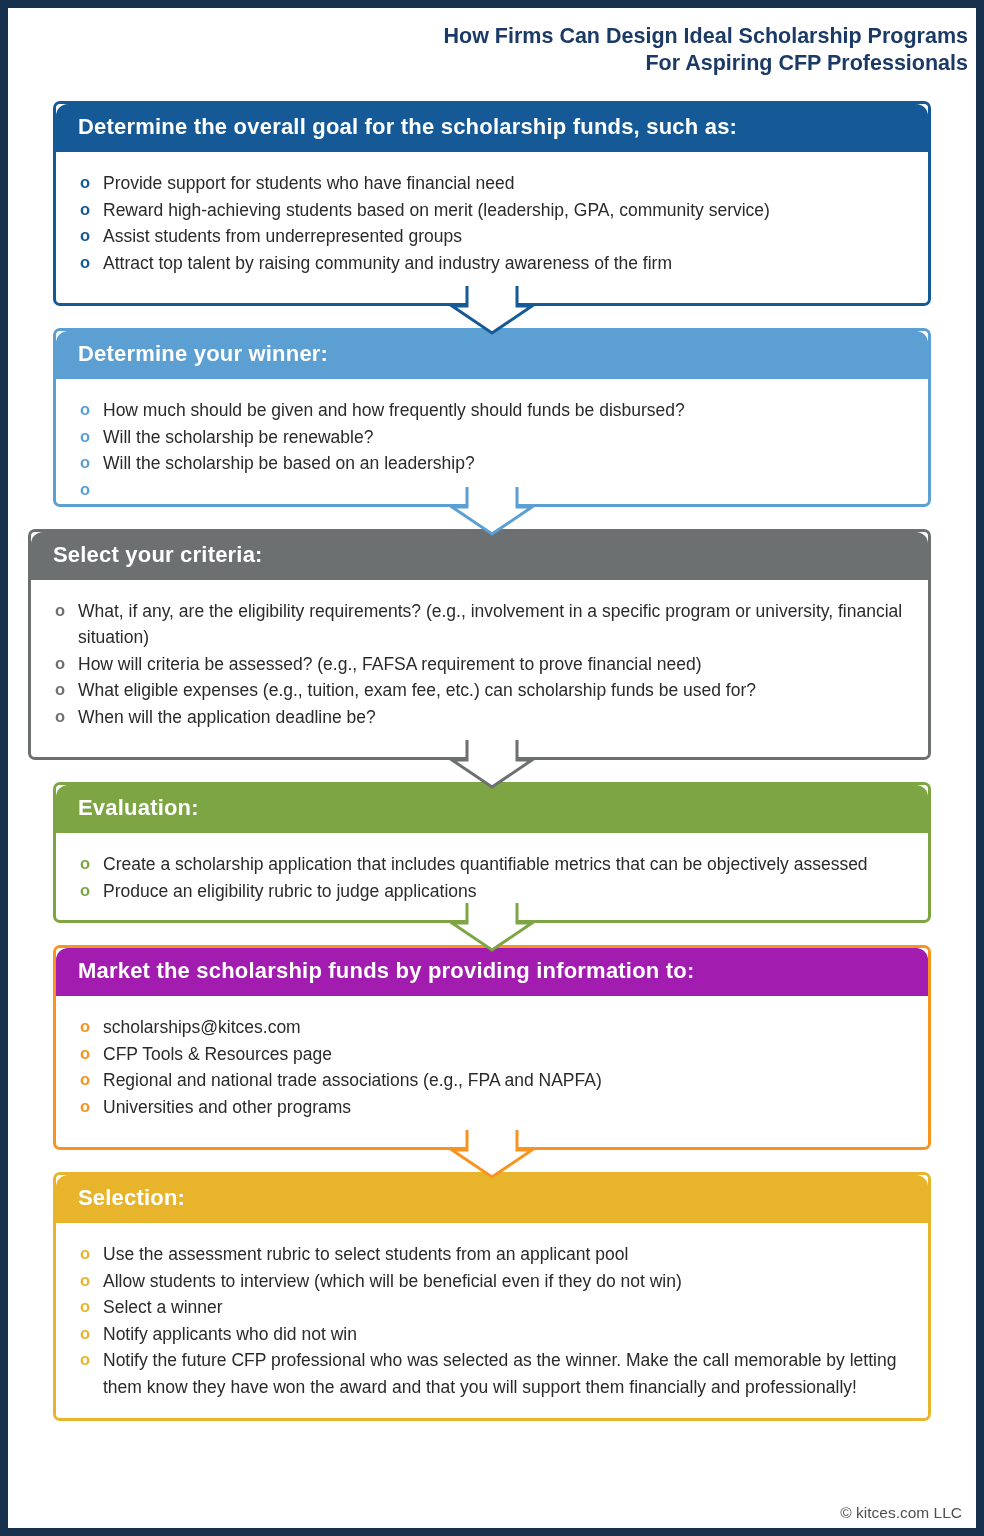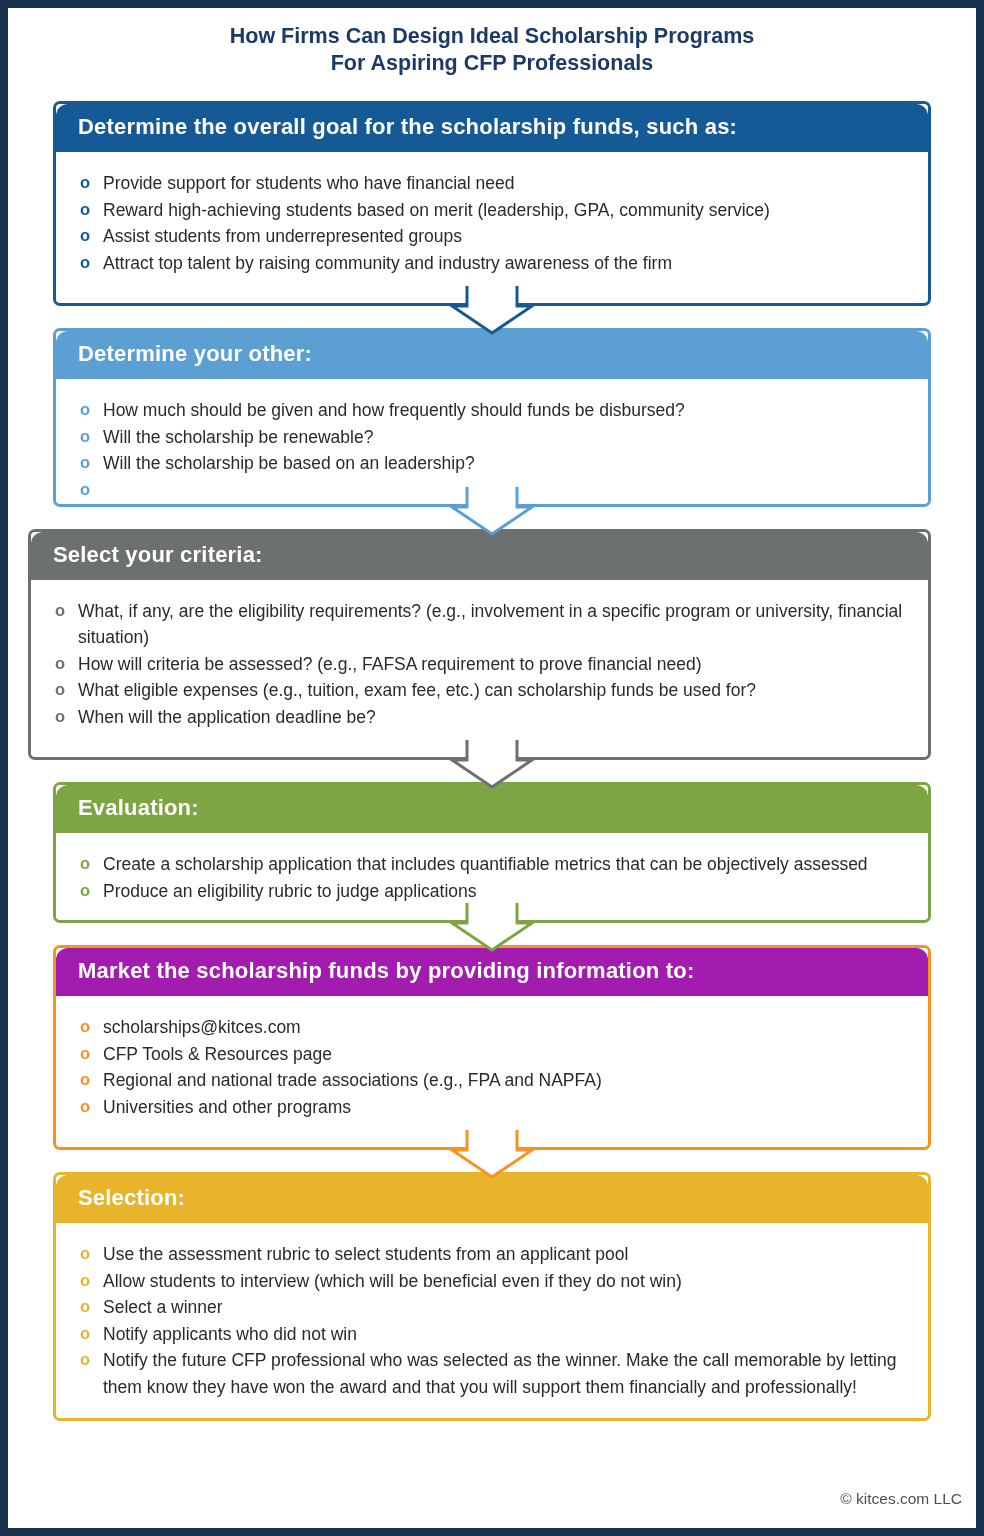--- a/index.html
+++ b/index.html
@@ -13,7 +13,7 @@
     overflow:hidden;
   }
   .title{
-    text-align:center;
+    text-align:right;
     color:#1b3a66;
     font-weight:bold;
     font-size:21.5px;

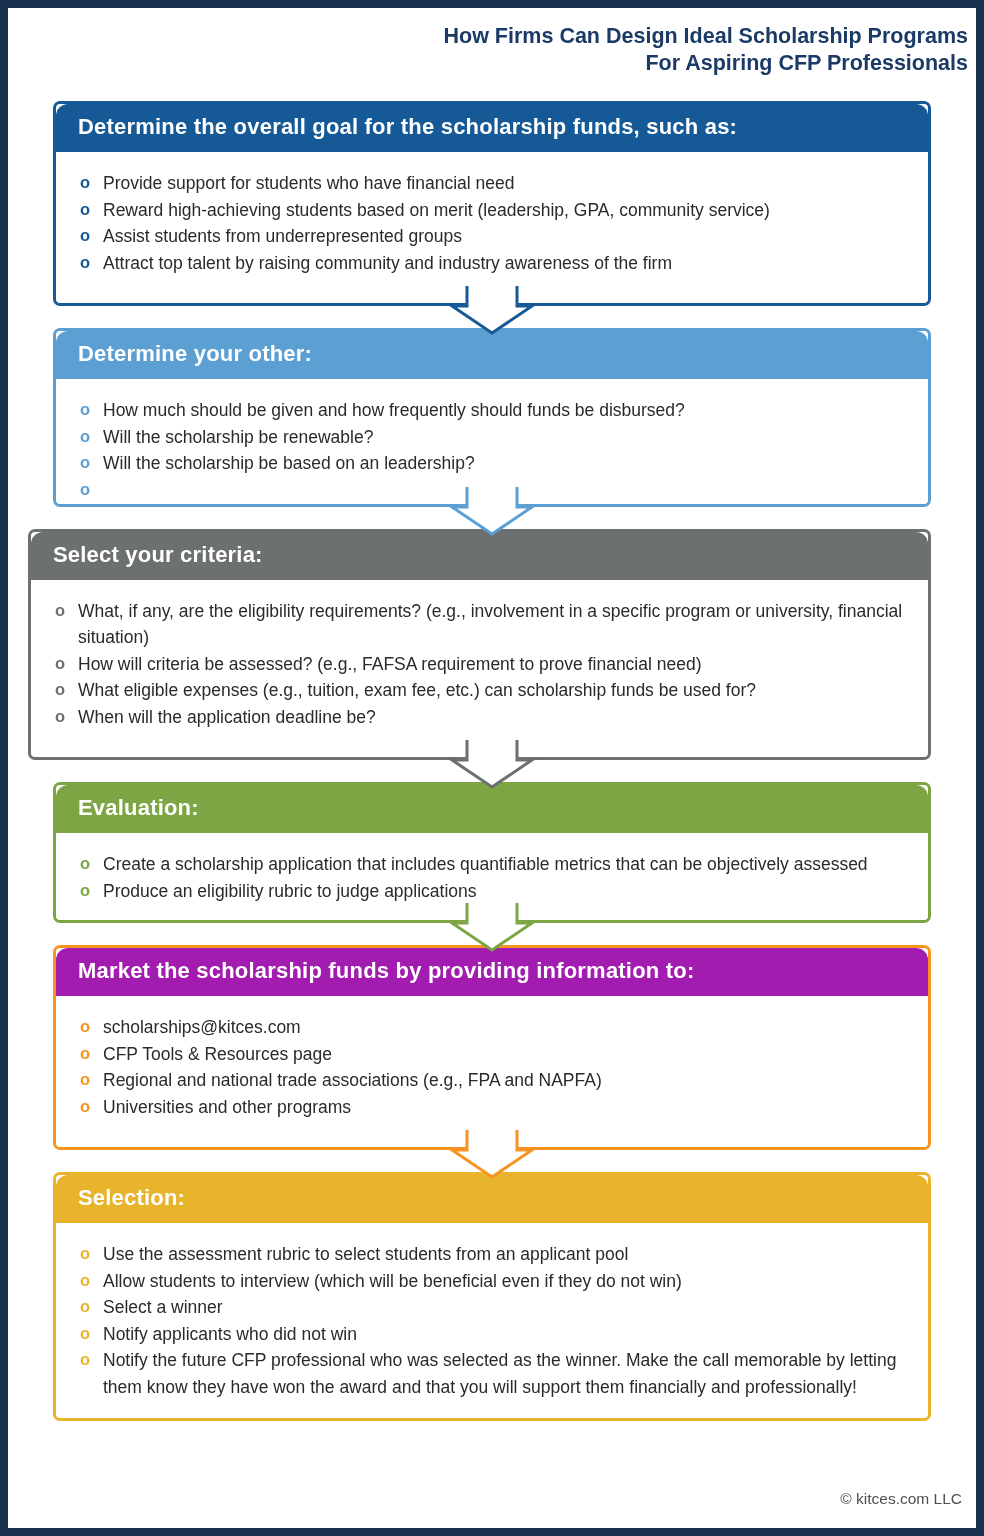--- a/index.html
+++ b/index.html
@@ -103,7 +103,7 @@
 </div>
 
 <div class="box" style="border-color: rgb(91, 159, 211);">
-  <div class="box-header" style="background: rgb(91, 159, 211);">Determine your other:</div>
+  <div class="box-header" style="background: rgb(91, 159, 211);">Determine your winner:</div>
   <div class="box-body">
       <ul>
         <li><span class="marker" style="color: rgb(91, 159, 211);">o</span><span>How much should be given and how frequently should funds be disbursed?</span></li>

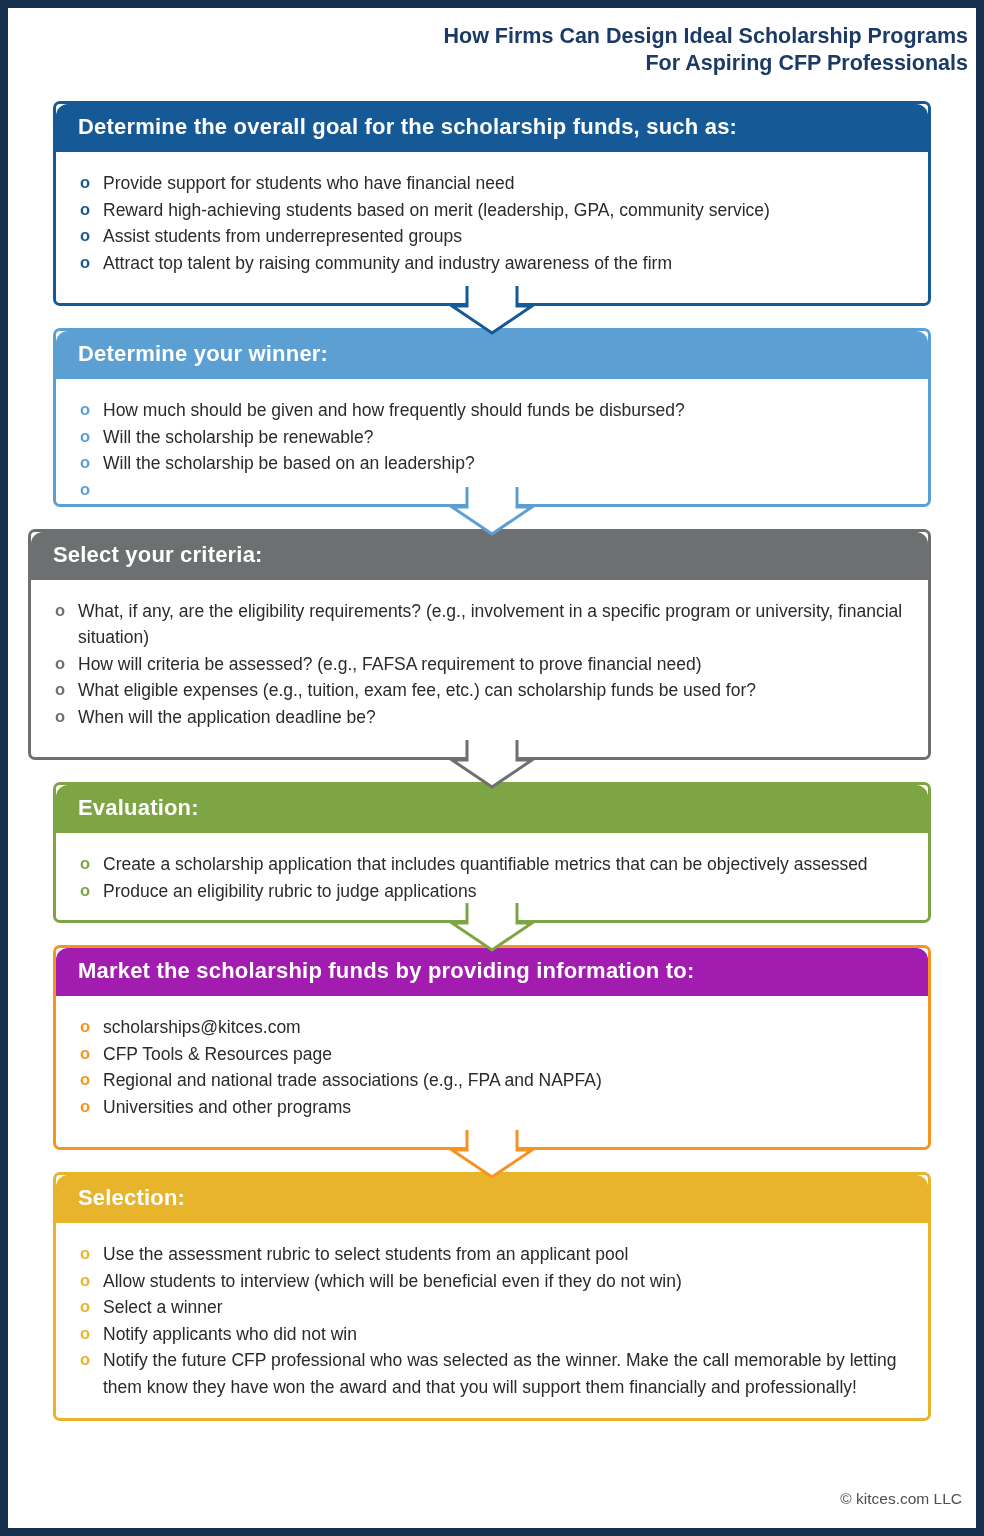--- a/index.html
+++ b/index.html
@@ -72,7 +72,7 @@
   .footer{
     position:absolute;
     right:14px;
-    bottom:20px;
+    bottom:6px;
     font-size:15.5px;
     color:#4f4f4f;
   }

